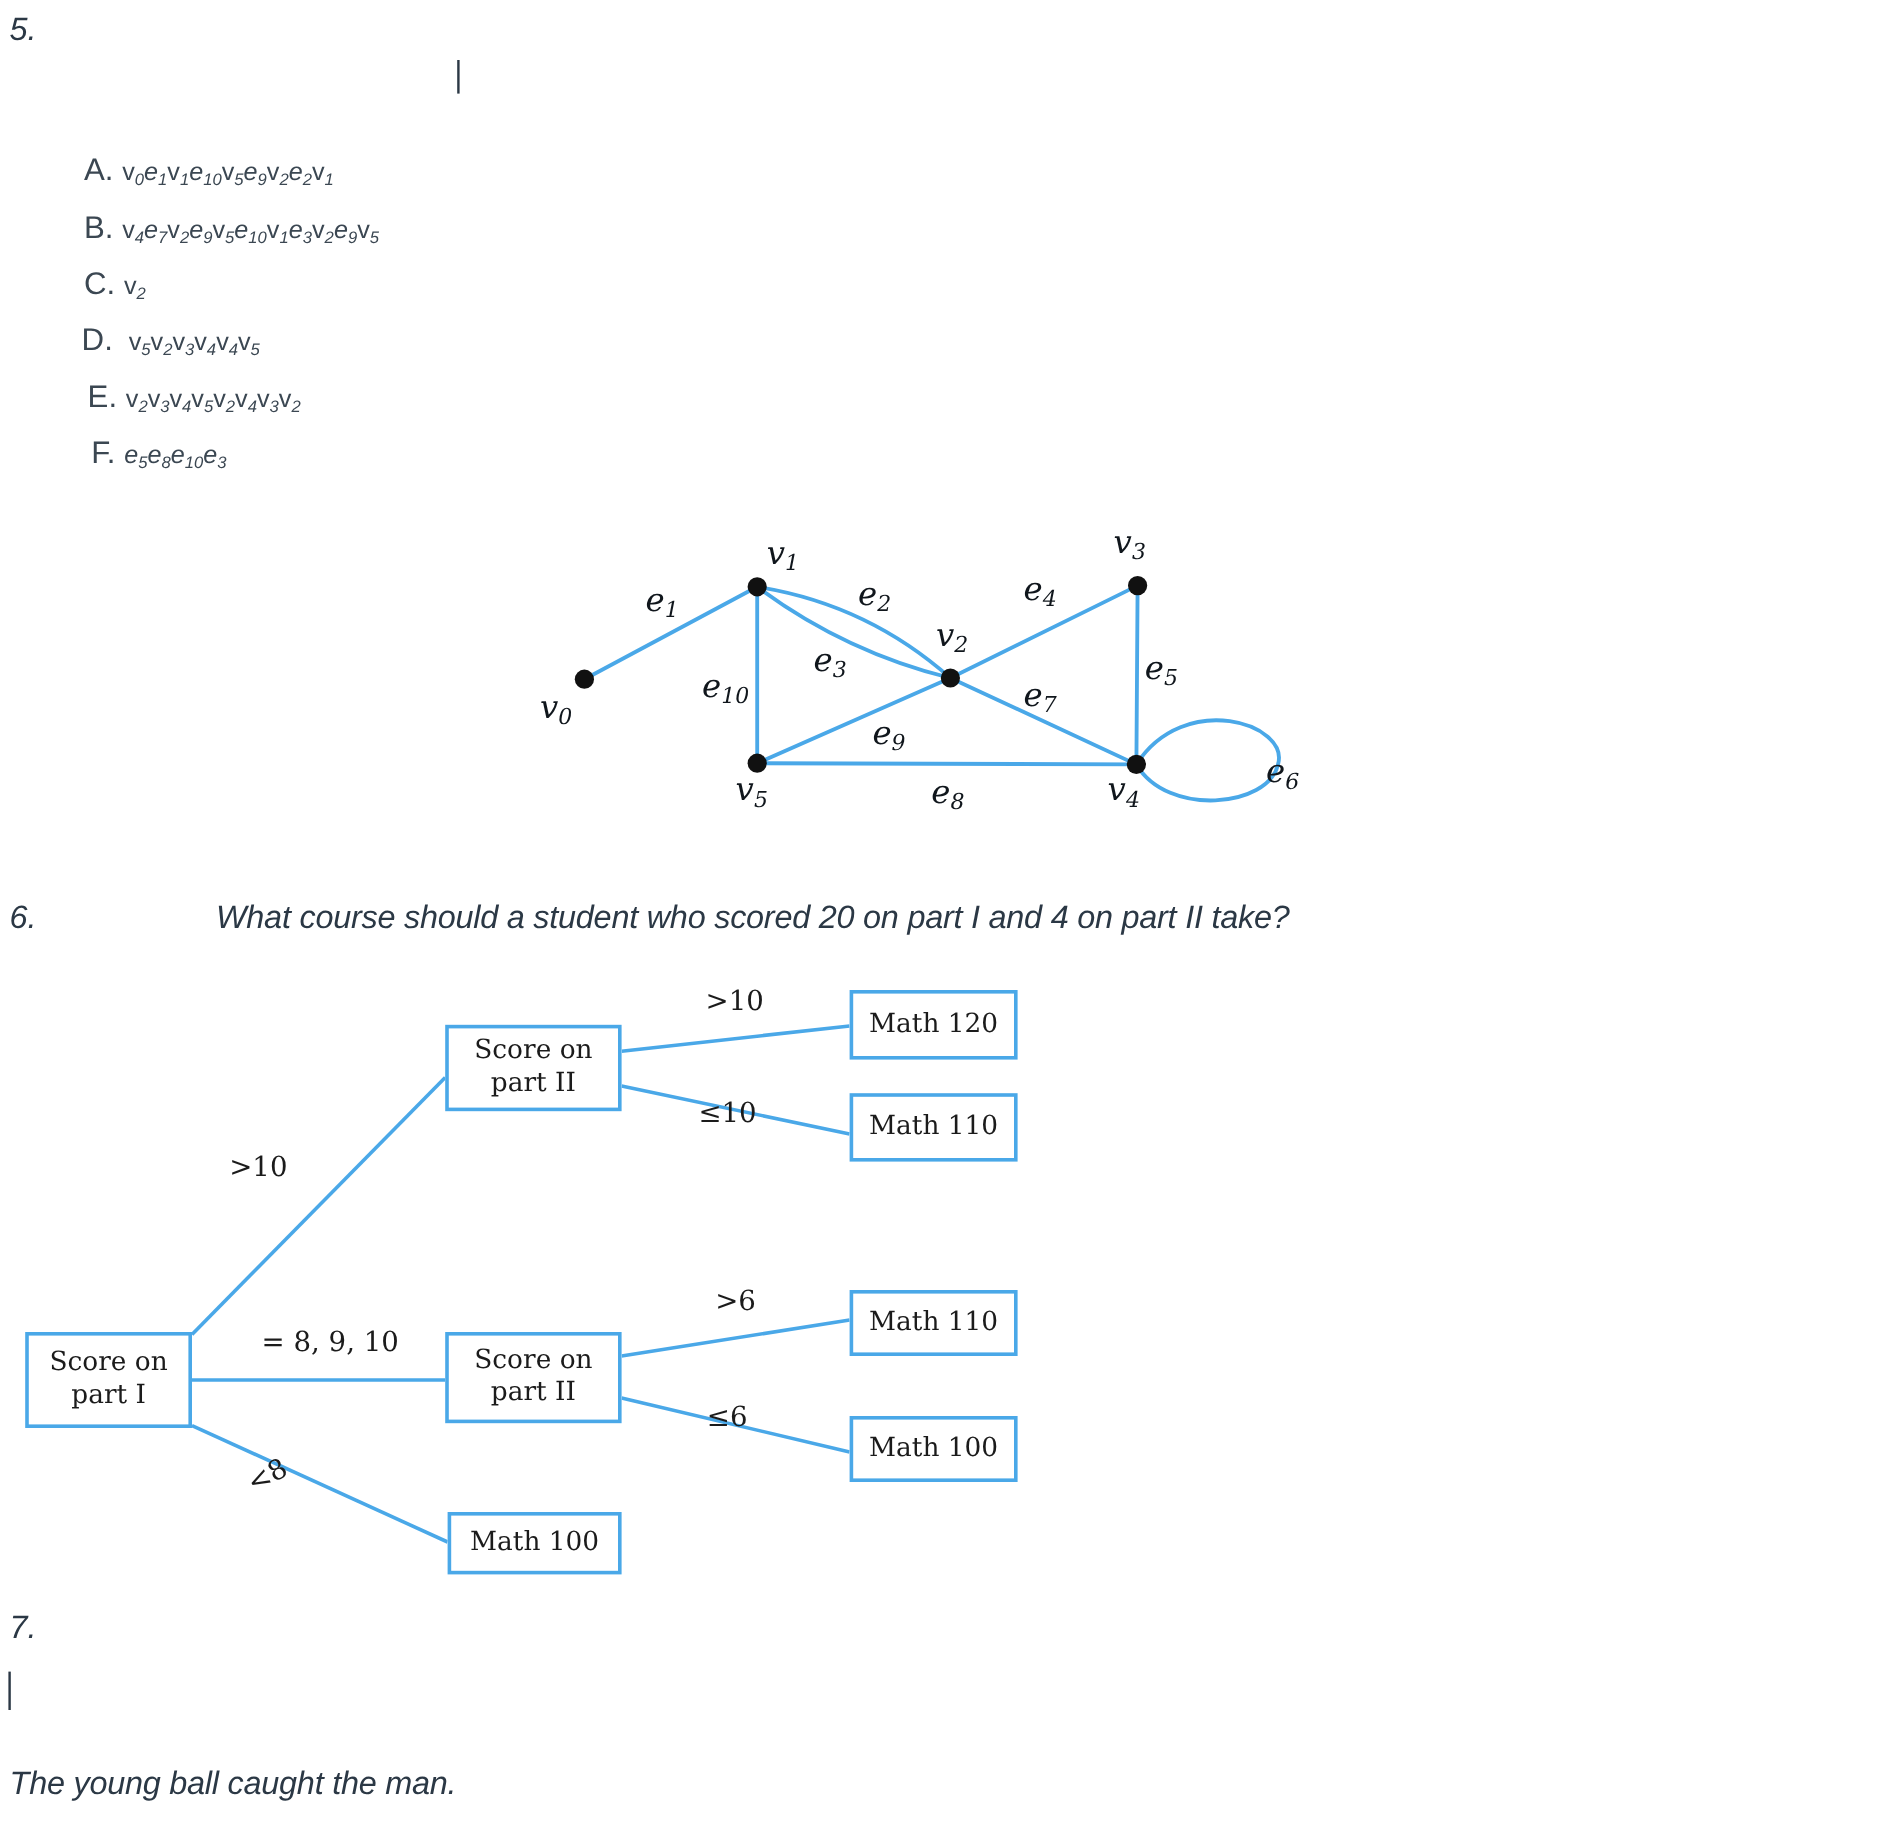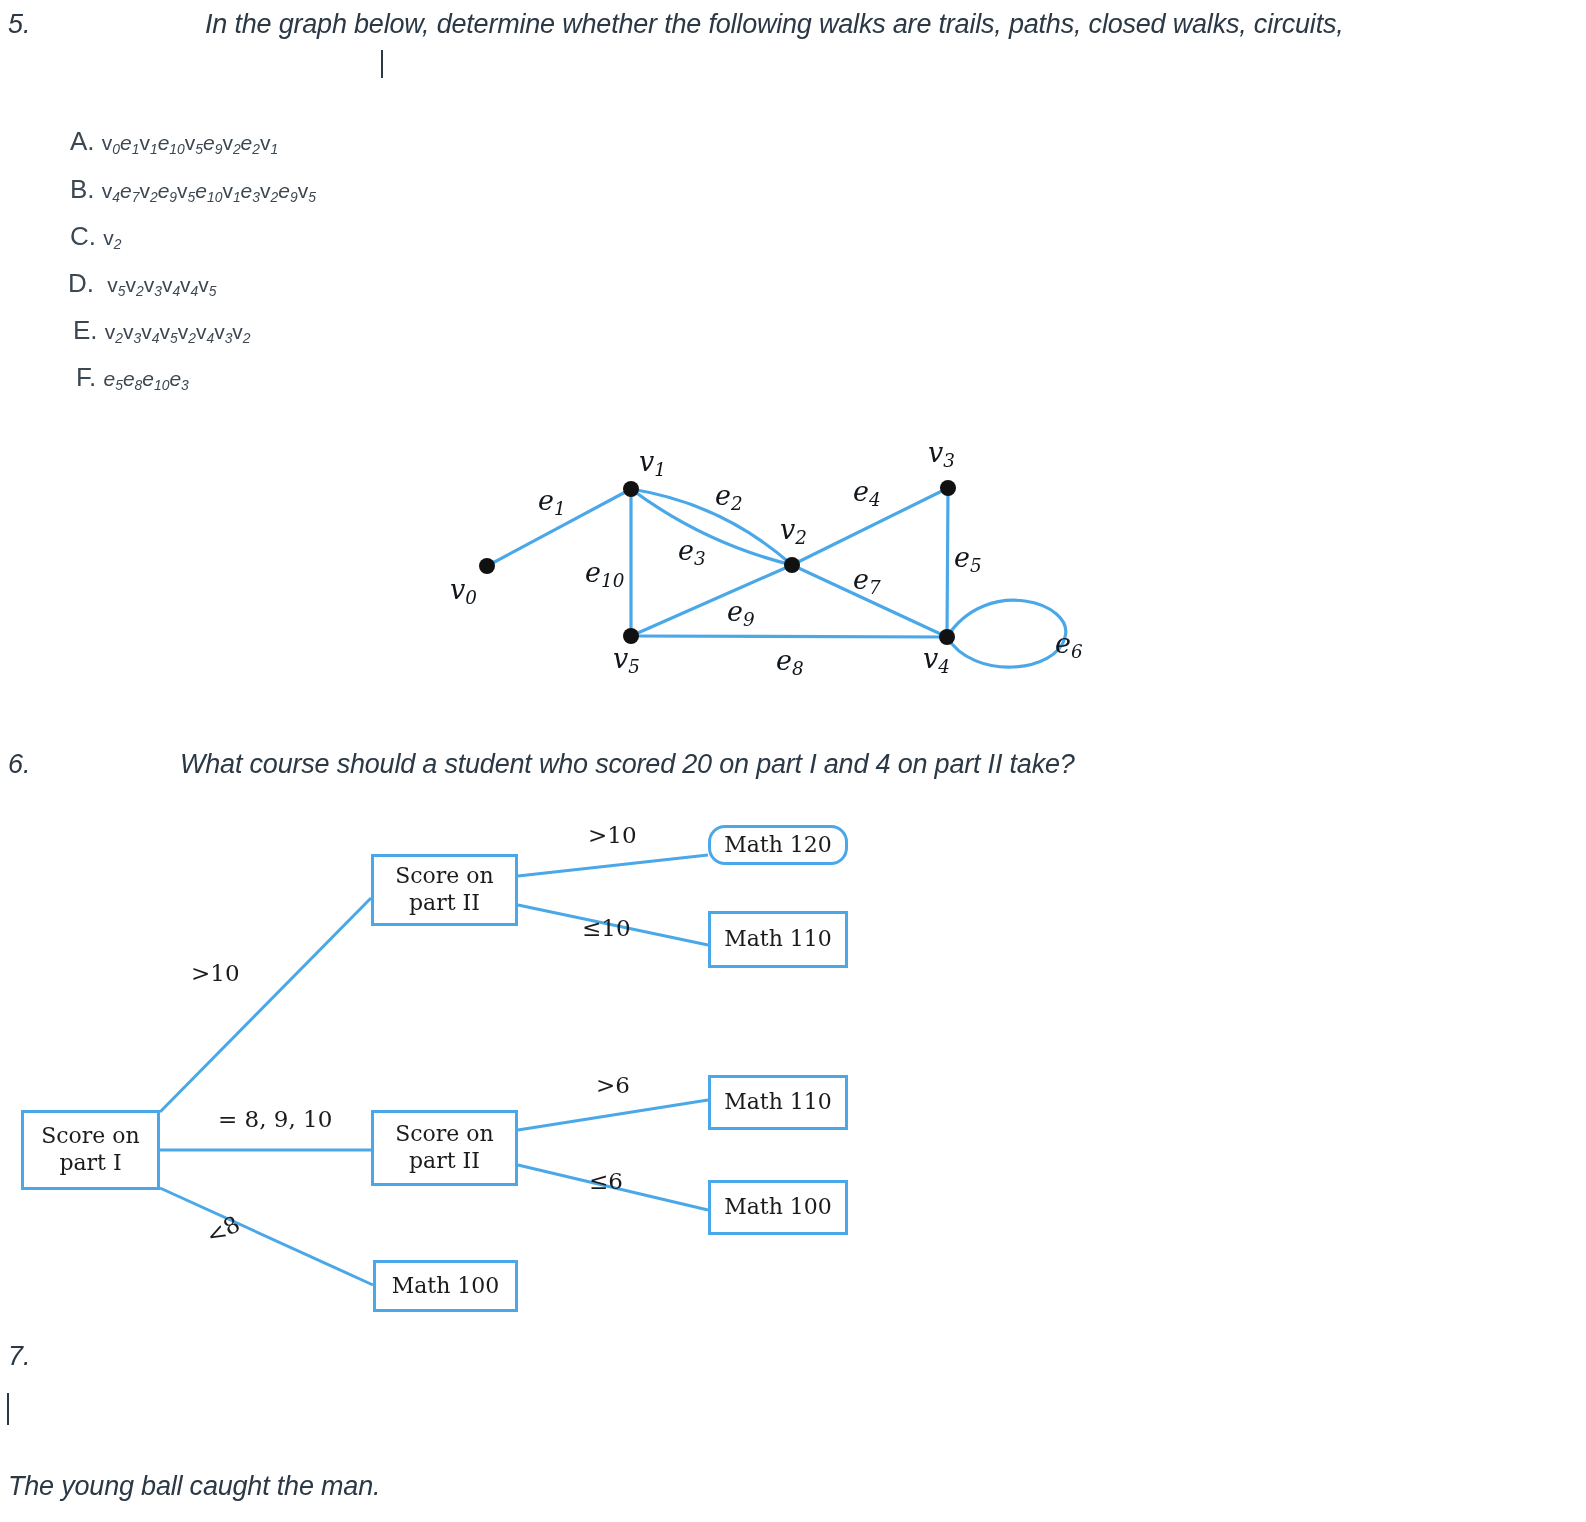--- a/index.html
+++ b/index.html
@@ -129,7 +129,6 @@
 <div class="page">
 
   <div class="qnum" style="left:8px; top:4px;">5.</div>
-  <div class="qline" style="left:205px; top:4px;">In the graph below, determine whether the following walks are trails, paths, closed walks, circuits,</div>
   <div class="caret" style="left:381px; top:50px; height:28px;"></div>
 
   <div class="choice" style="left:70px;  top:126px;">

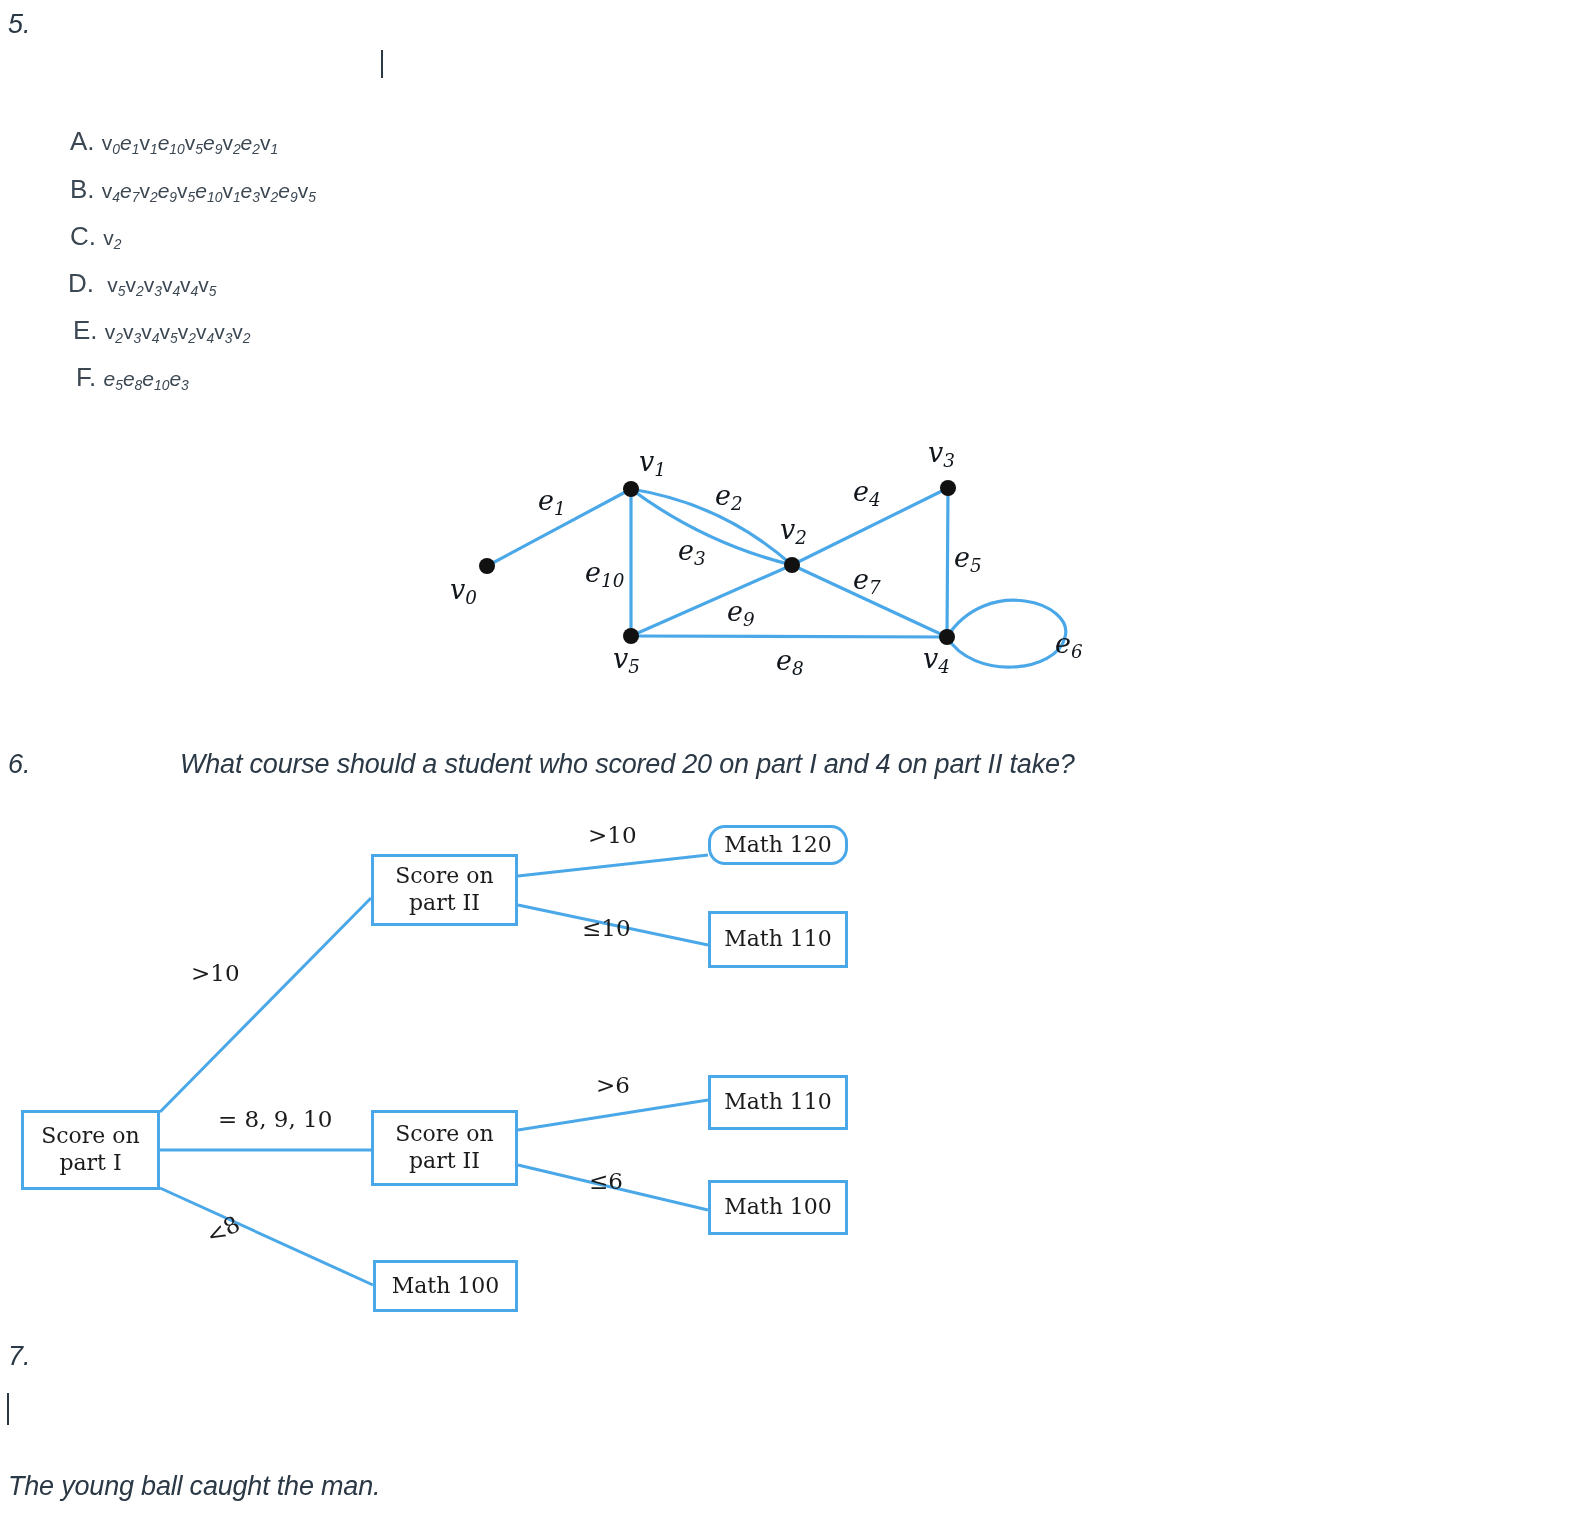--- a/index.html
+++ b/index.html
@@ -212,7 +212,7 @@
 part II</div>
       <div class="tbox" style="left: 371px; top: 310px; width: 147px; height: 76px;">Score on
 part II</div>
-      <div class="tbox" style="left: 708px; top: 25px; width: 140px; height: 40px; border-radius: 17px;">Math 120</div>
+      <div class="tbox" style="left: 708px; top: 25px; width: 140px; height: 58px;">Math 120</div>
       <div class="tbox" style="left: 708px; top: 111px; width: 140px; height: 57px;">Math 110</div>
       <div class="tbox" style="left: 708px; top: 275px; width: 140px; height: 55px;">Math 110</div>
       <div class="tbox" style="left: 708px; top: 380px; width: 140px; height: 55px;">Math 100</div>

